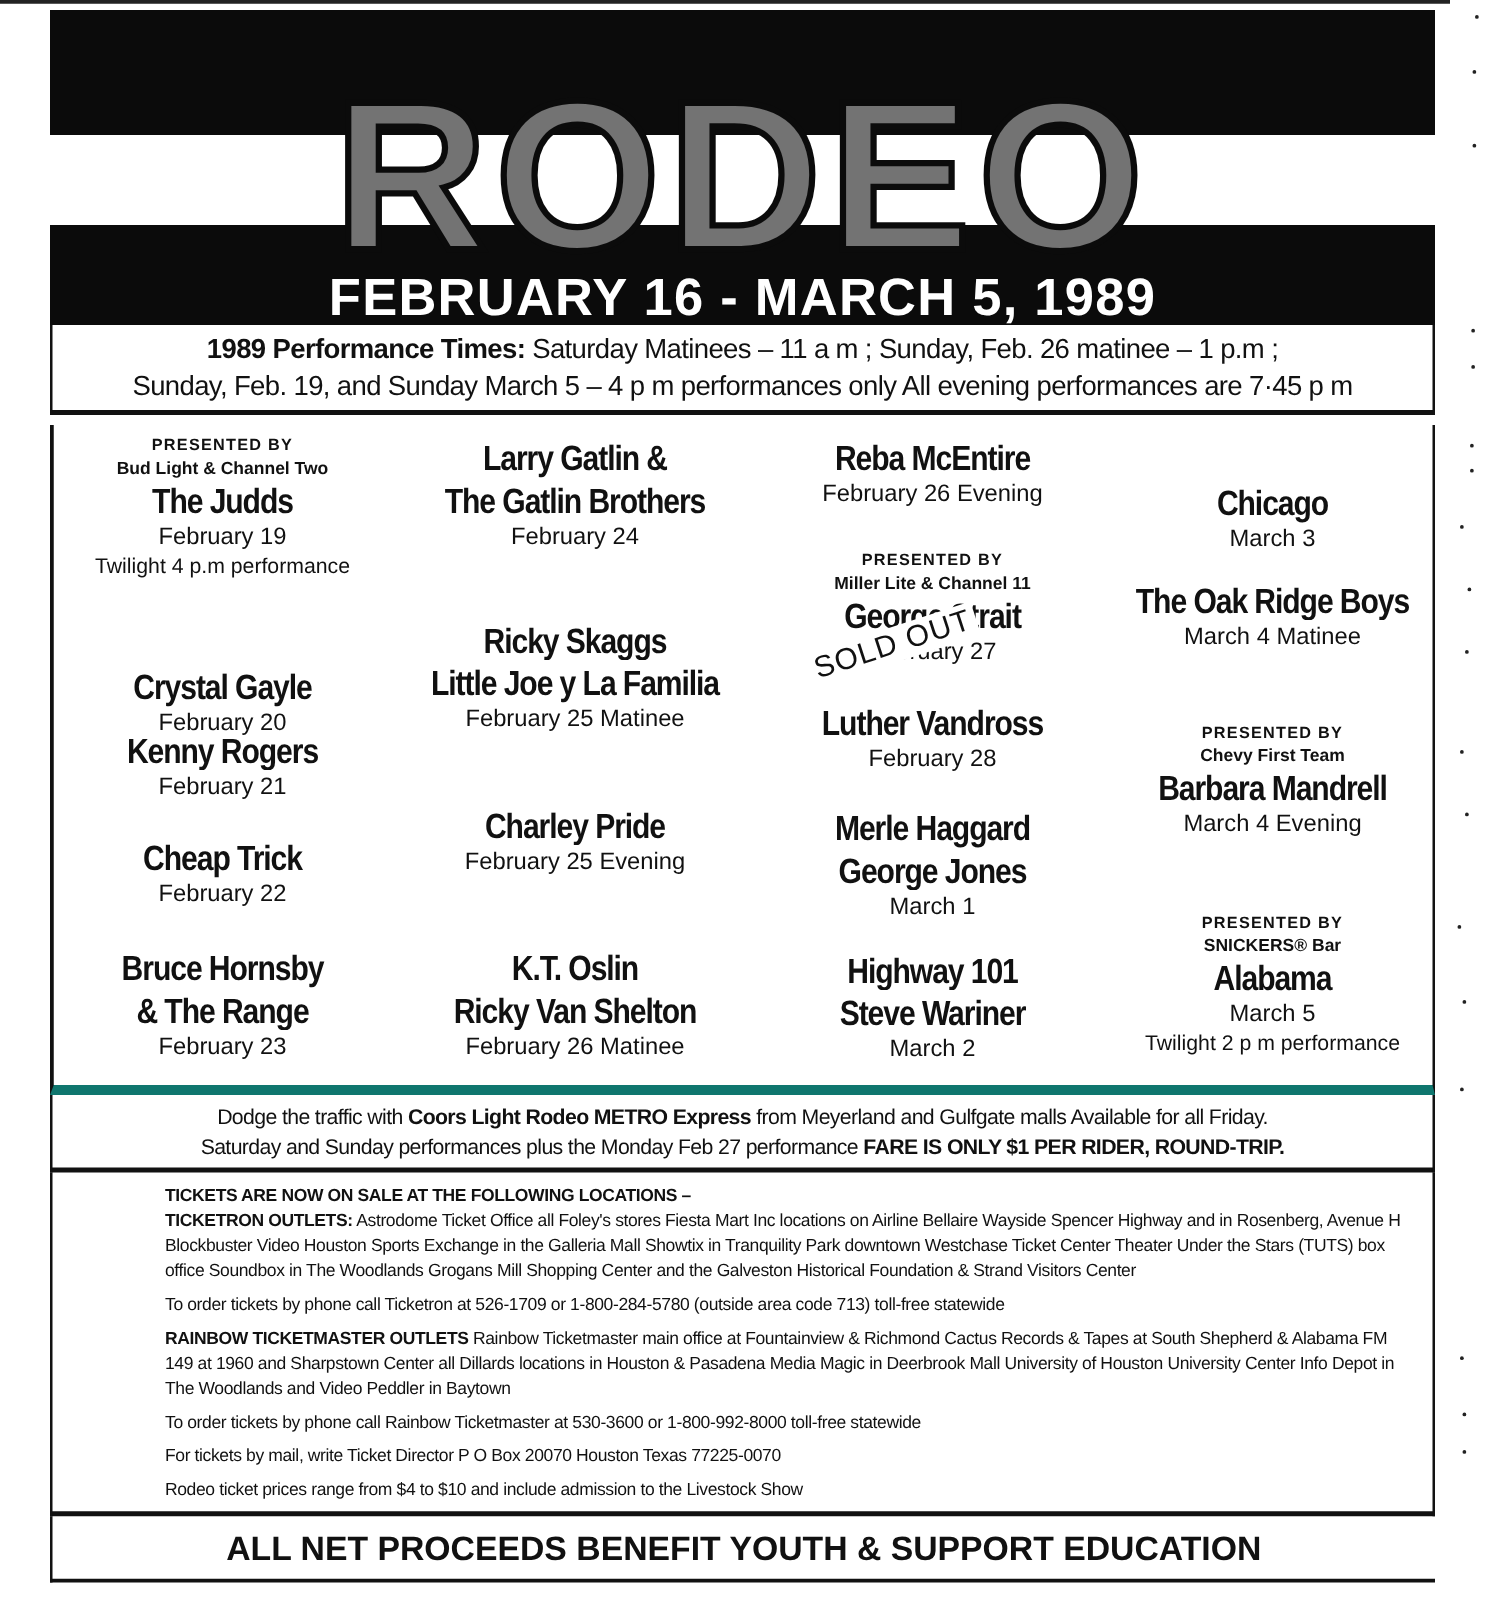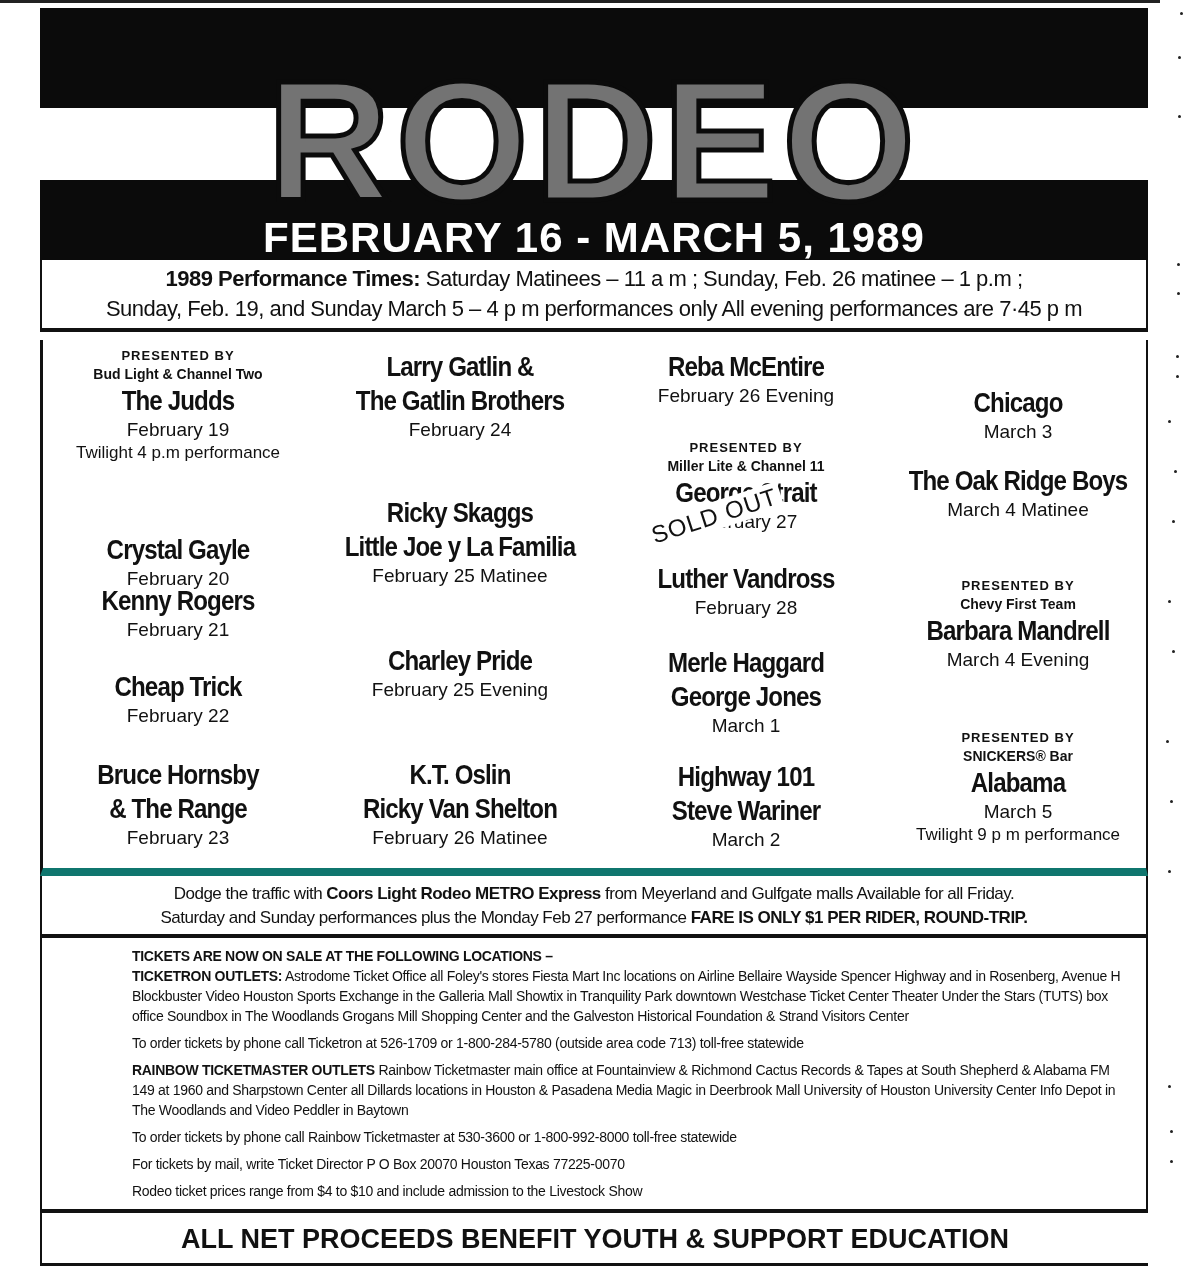--- a/index.html
+++ b/index.html
@@ -199,7 +199,7 @@
         <div class="sponsor">SNICKERS® Bar</div>
         <div class="name">Alabama</div>
         <div class="date">March 5</div>
-        <div class="note">Twilight 9 p m  performance</div>
+        <div class="note">Twilight 2 p m  performance</div>
       </div>
     </div>
   </div>

